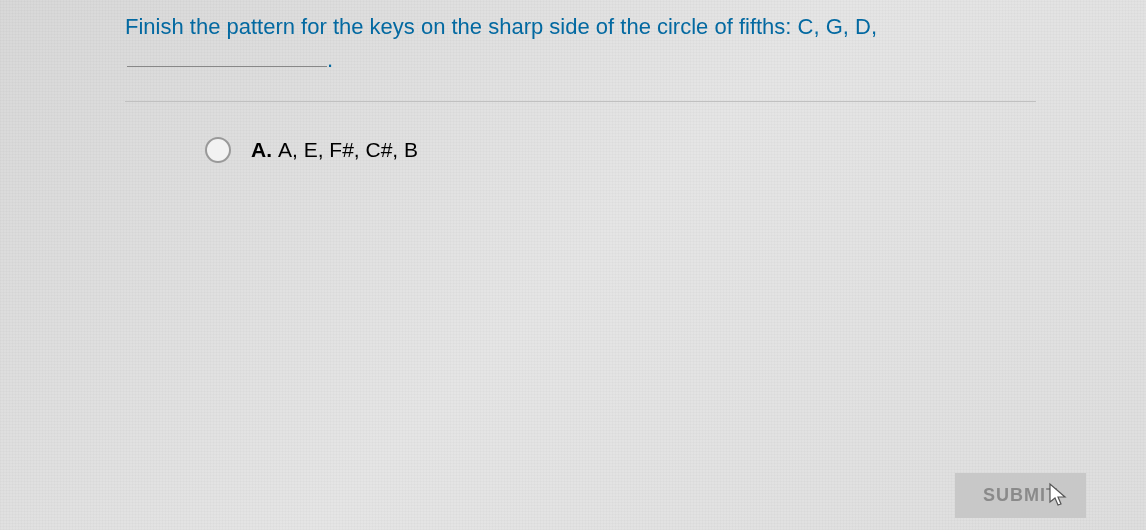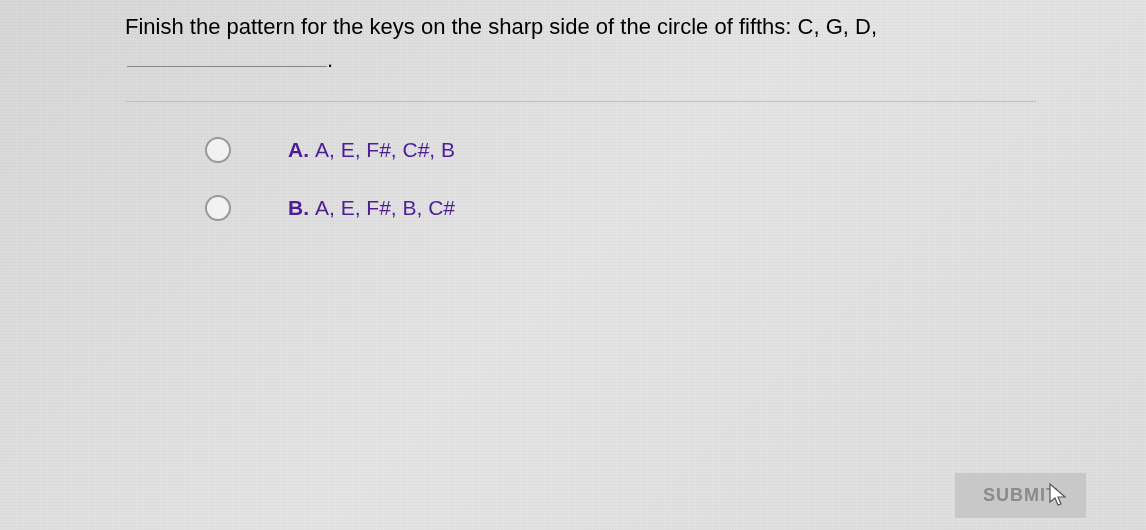--- a/index.html
+++ b/index.html
@@ -29,7 +29,7 @@
     }
     .question-text {
       font-size: 22px;
-      color: #000000;
+      color: #0369a1;
       line-height: 1.5;
       margin-bottom: 20px;
     }

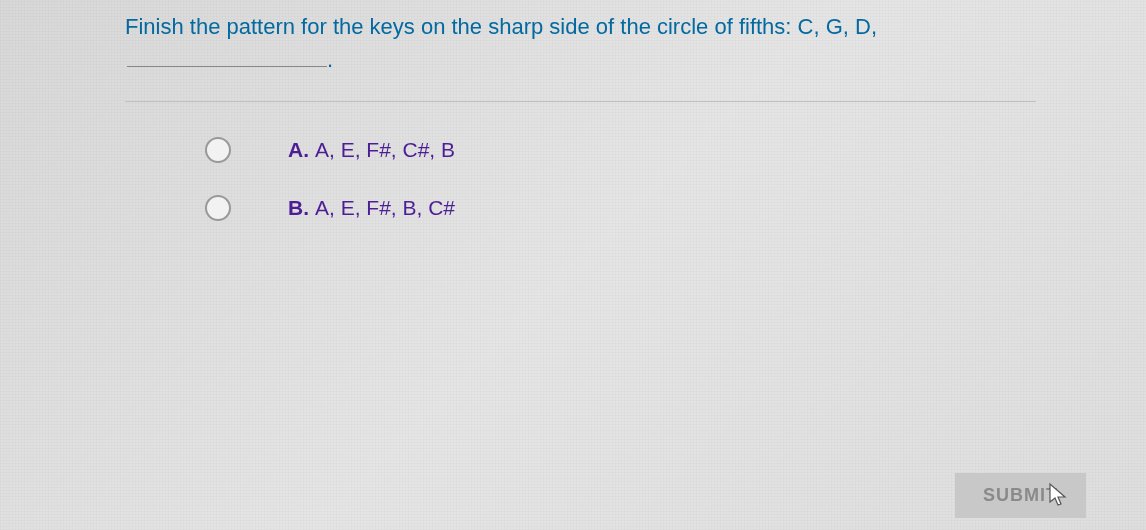--- a/index.html
+++ b/index.html
@@ -65,8 +65,7 @@
     }
     .option-label {
       font-size: 21px;
-      color: #4c1d95;
-      margin-left: 37px;
+      color: #000000;
     }
     .option-label b {
       font-weight: bold;

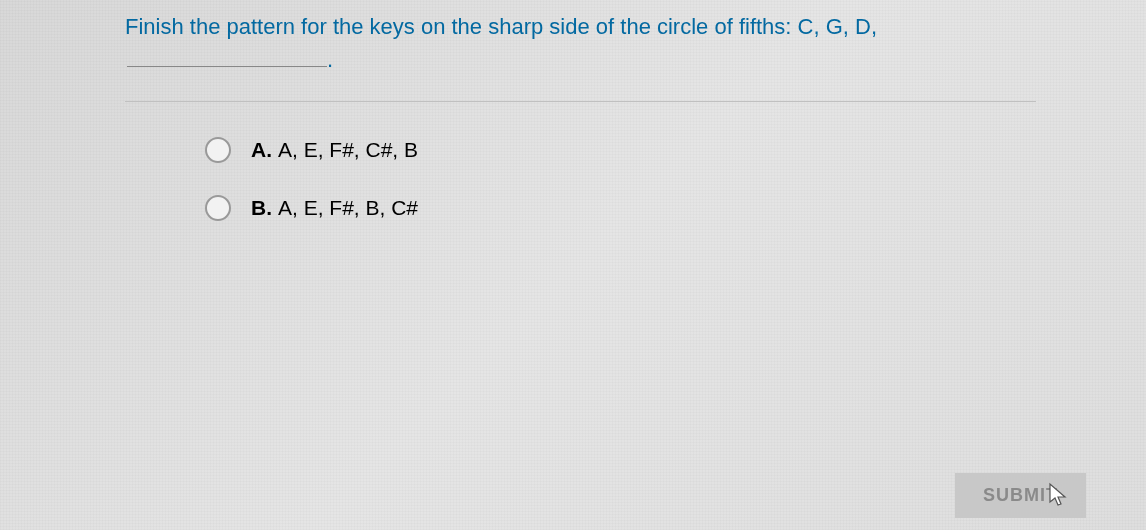--- a/index.html
+++ b/index.html
@@ -107,10 +107,6 @@
       <div class="radio-circle"></div>
       <div class="option-label"><b>A.</b><span>A, E, F#, C#, B</span></div>
     </div>
-    <div class="option-row">
-      <div class="radio-circle"></div>
-      <div class="option-label"><b>B.</b><span>A, E, F#, B, C#</span></div>
-    </div>
   </div>
 </div>
 

